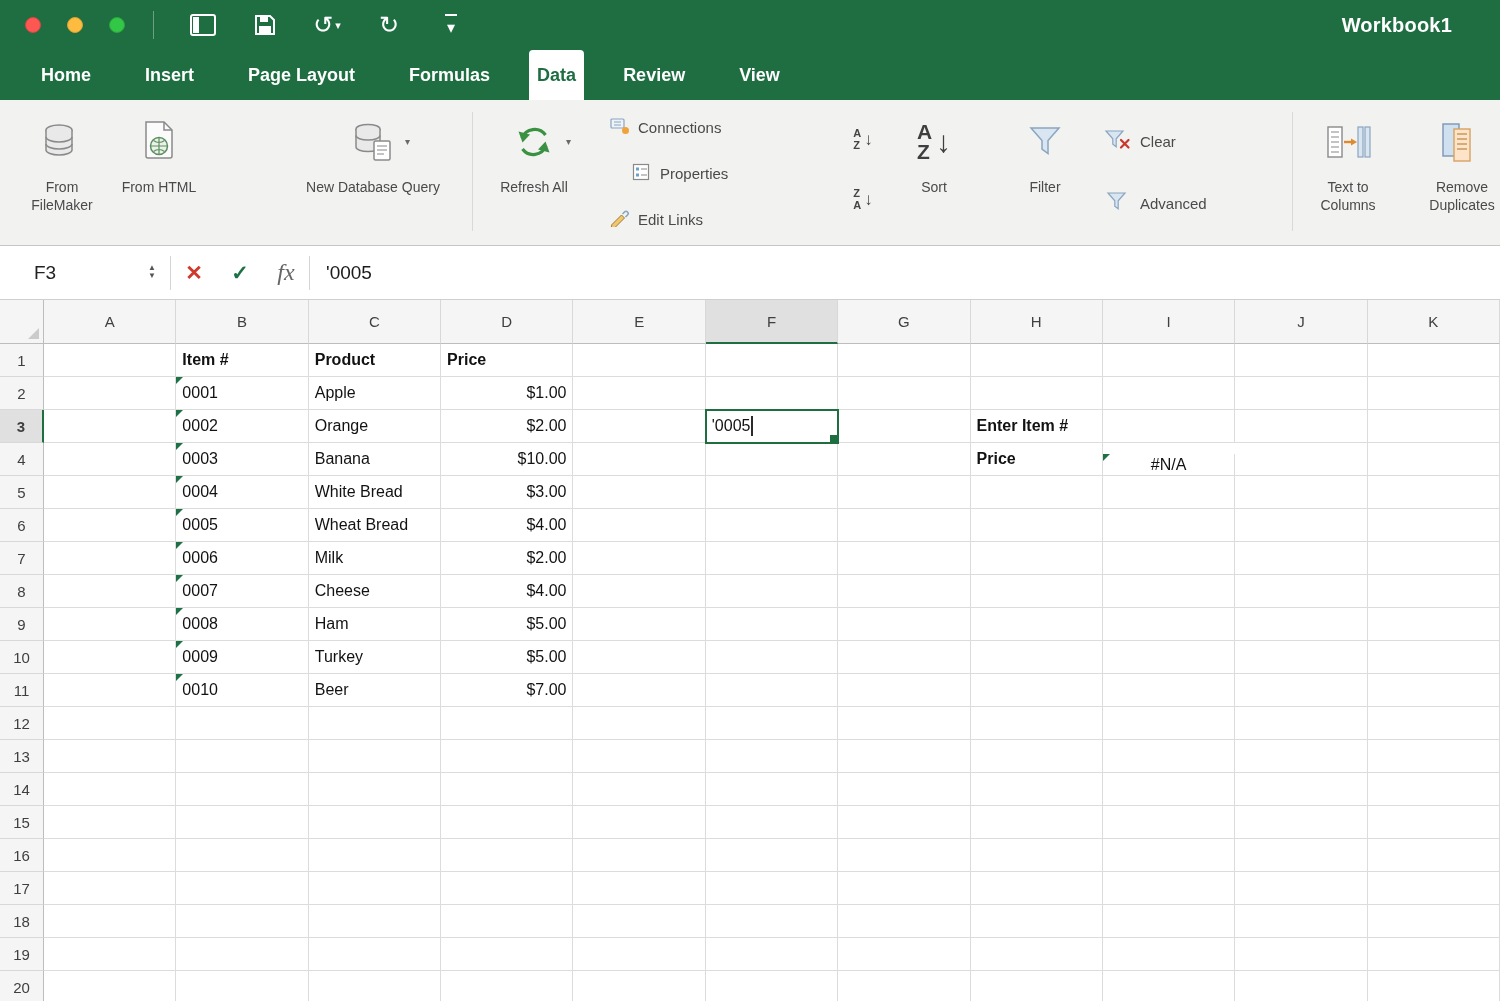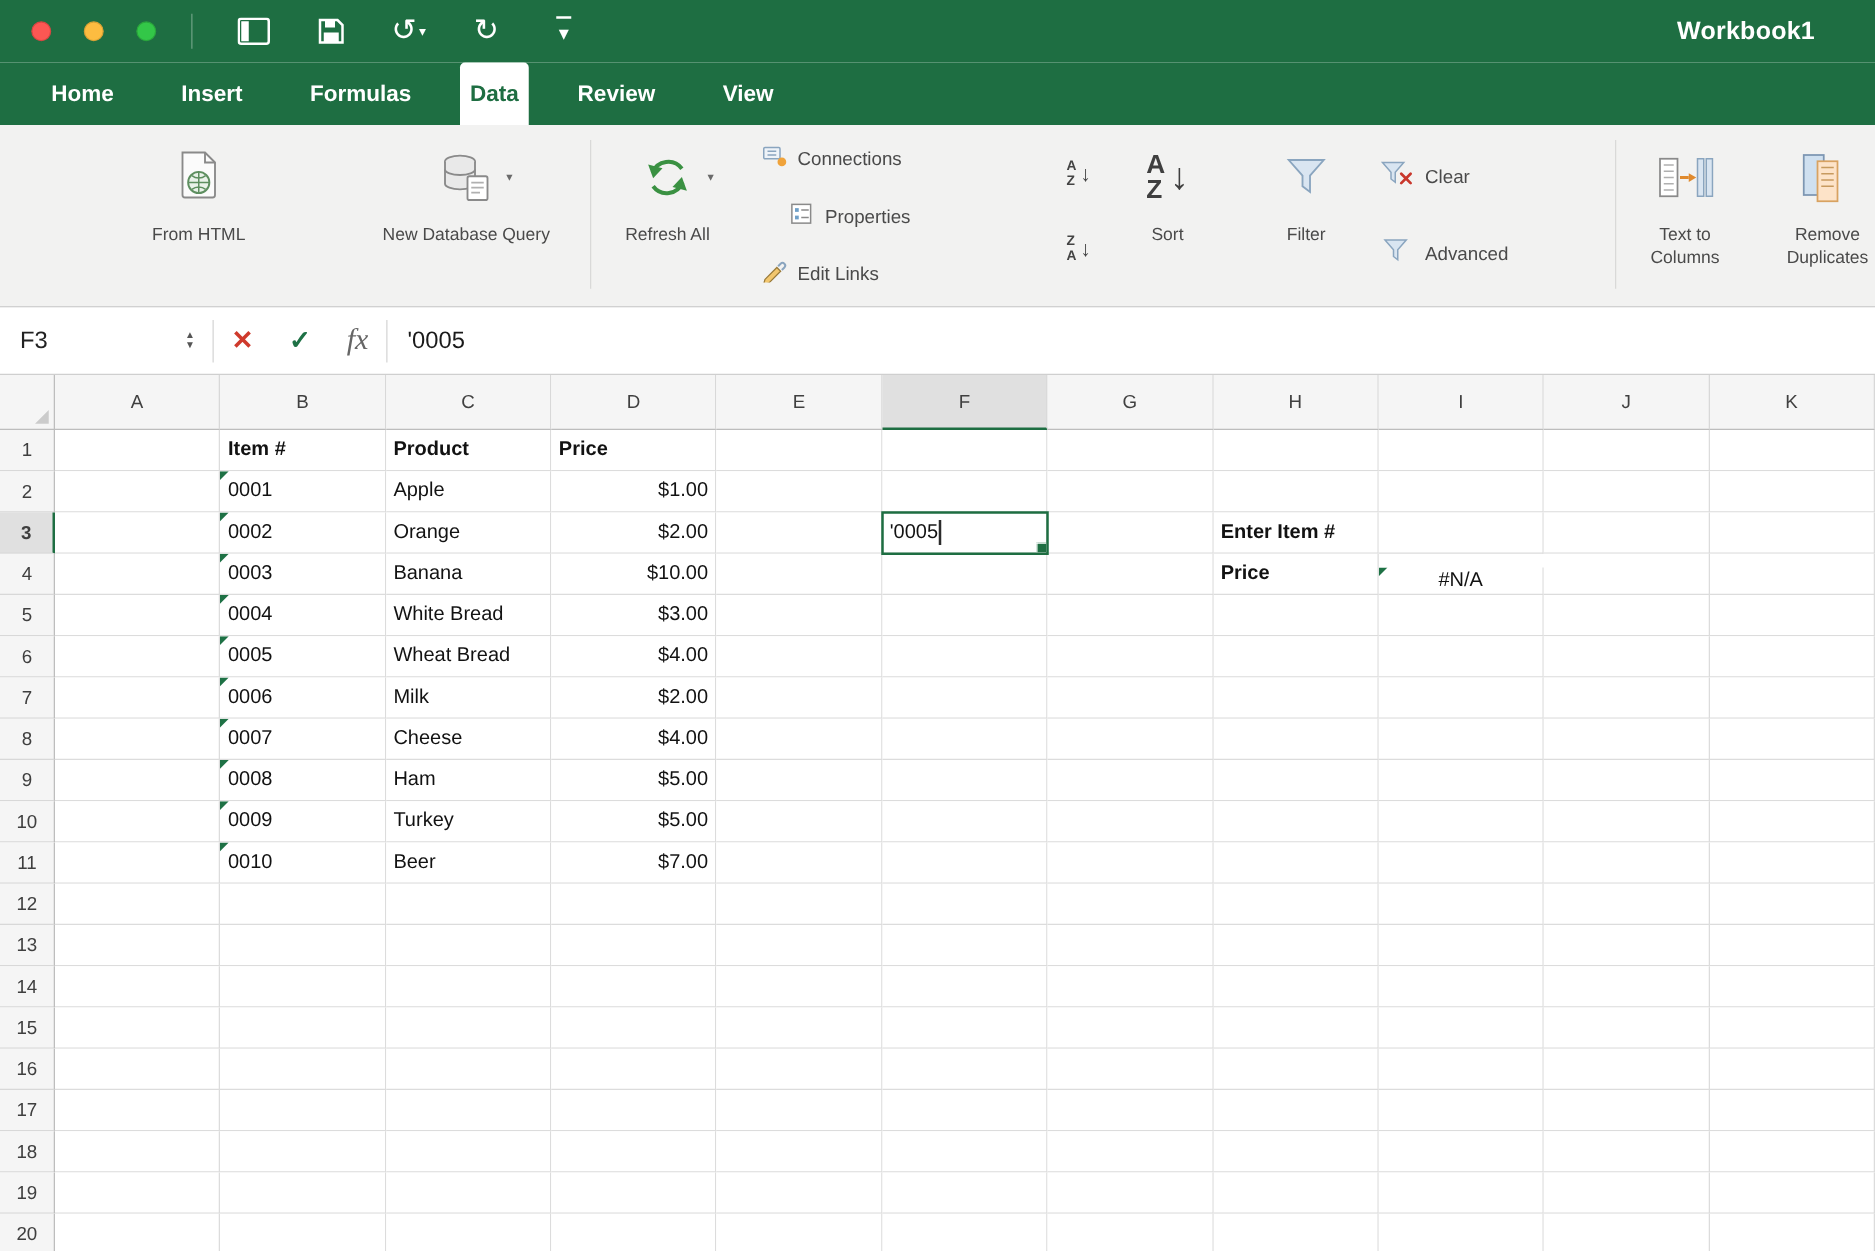--- a/index.html
+++ b/index.html
@@ -121,6 +121,7 @@
   <nav class="tabs">
     <div class="tab">Home</div>
     <div class="tab">Insert</div>
+    <div class="tab">Page Layout</div>
     <div class="tab">Formulas</div>
     <div class="tab active">Data</div>
     <div class="tab">Review</div>

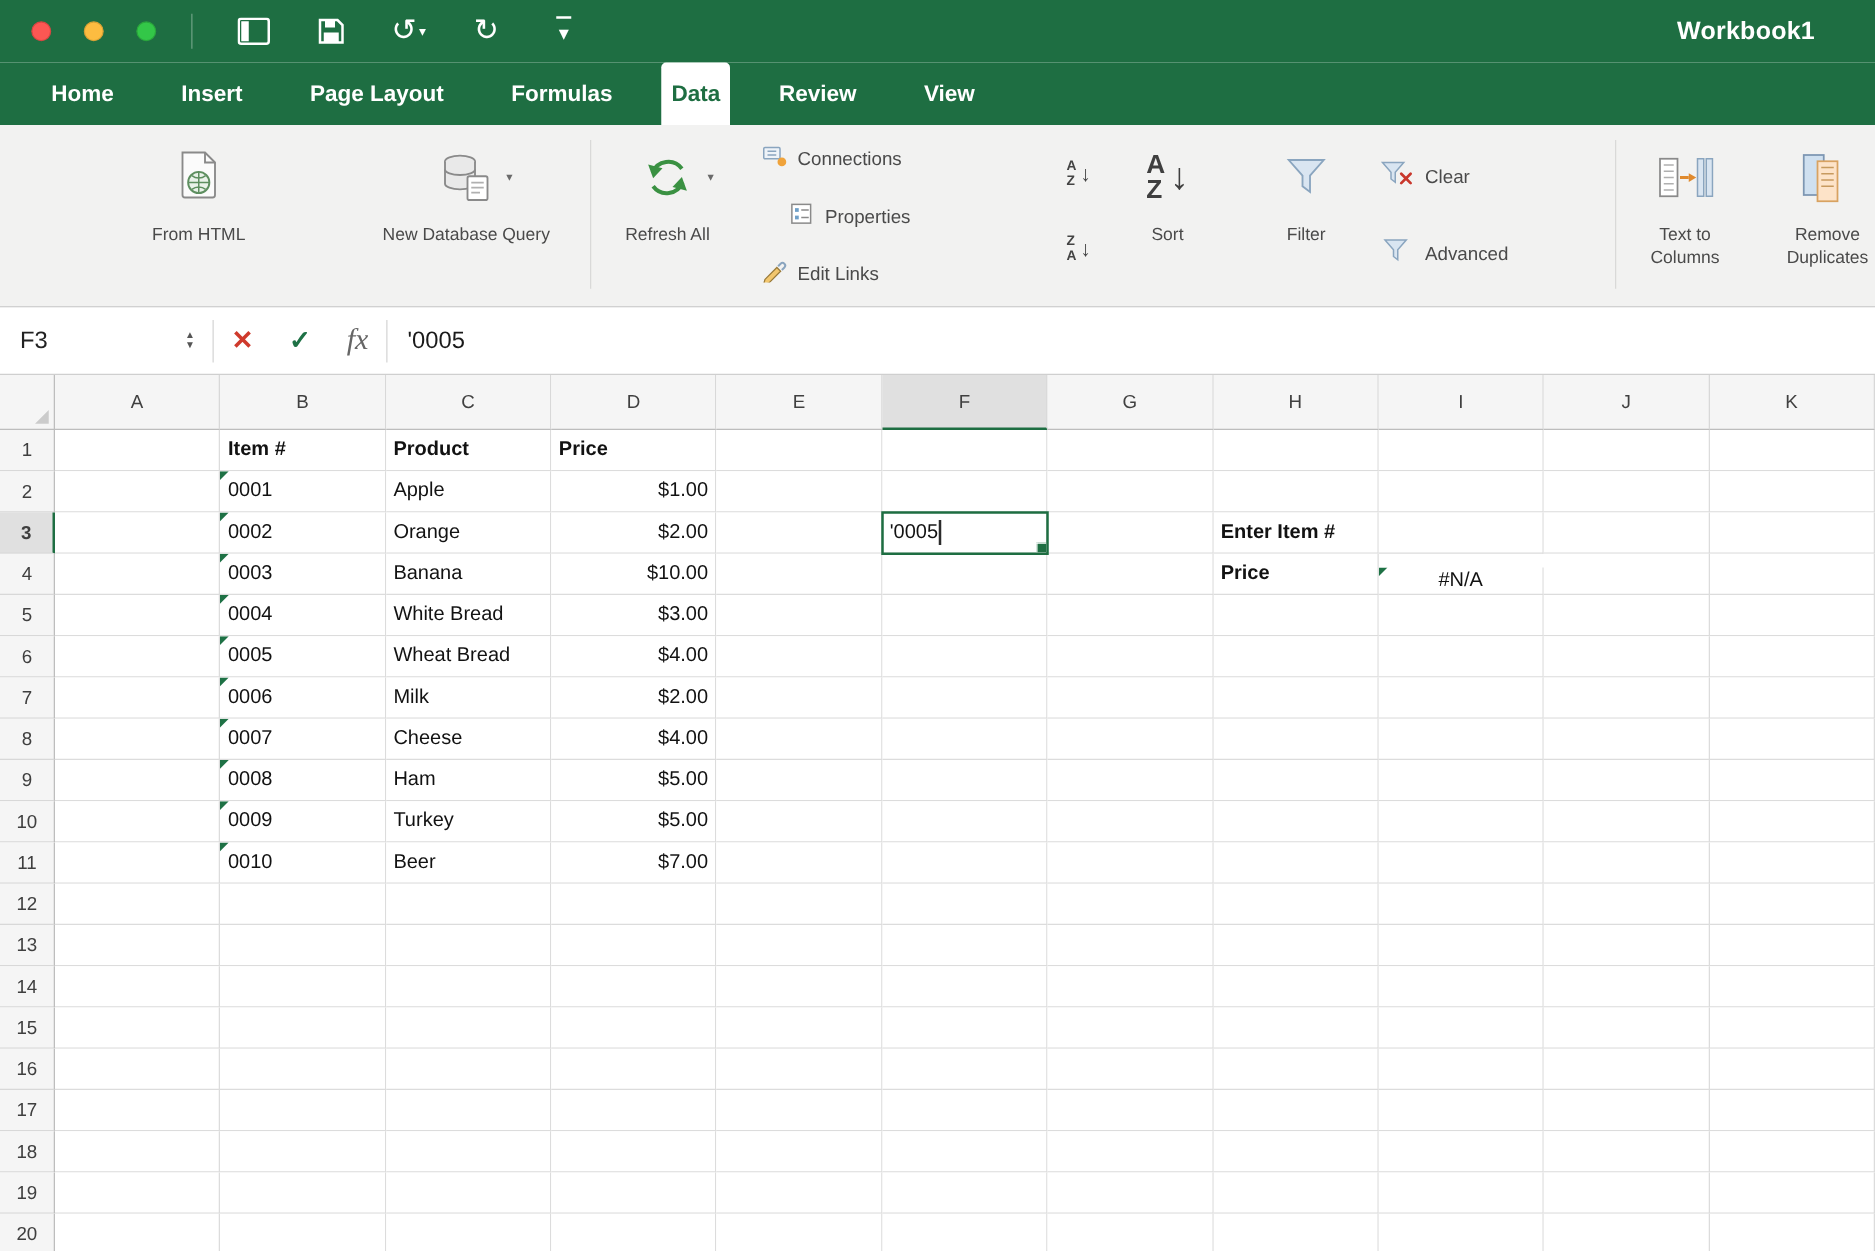--- a/index.html
+++ b/index.html
@@ -130,6 +130,17 @@
 
   <div class="ribbon">
 
+    <div class="rbig" style="left:14px;width:96px">
+      <span class="ric">
+        <svg width="46" height="46" viewBox="0 0 46 46">
+          <ellipse cx="20" cy="11" rx="13" ry="5" fill="#e9e9e9" stroke="#8a8a8a" stroke-width="1.5"></ellipse>
+          <path d="M7 11 V31 a13 5 0 0 0 26 0 V11" fill="#e9e9e9" stroke="#8a8a8a" stroke-width="1.5"></path>
+          <path d="M7 18 a13 5 0 0 0 26 0" fill="none" stroke="#8a8a8a" stroke-width="1.5"></path>
+          <path d="M7 25 a13 5 0 0 0 26 0" fill="none" stroke="#8a8a8a" stroke-width="1.5"></path>
+        </svg>
+      </span>
+      <span class="rlab">From FileMaker</span>
+    </div>
 
     <div class="rbig" style="left:112px;width:94px">
       <span class="ric">

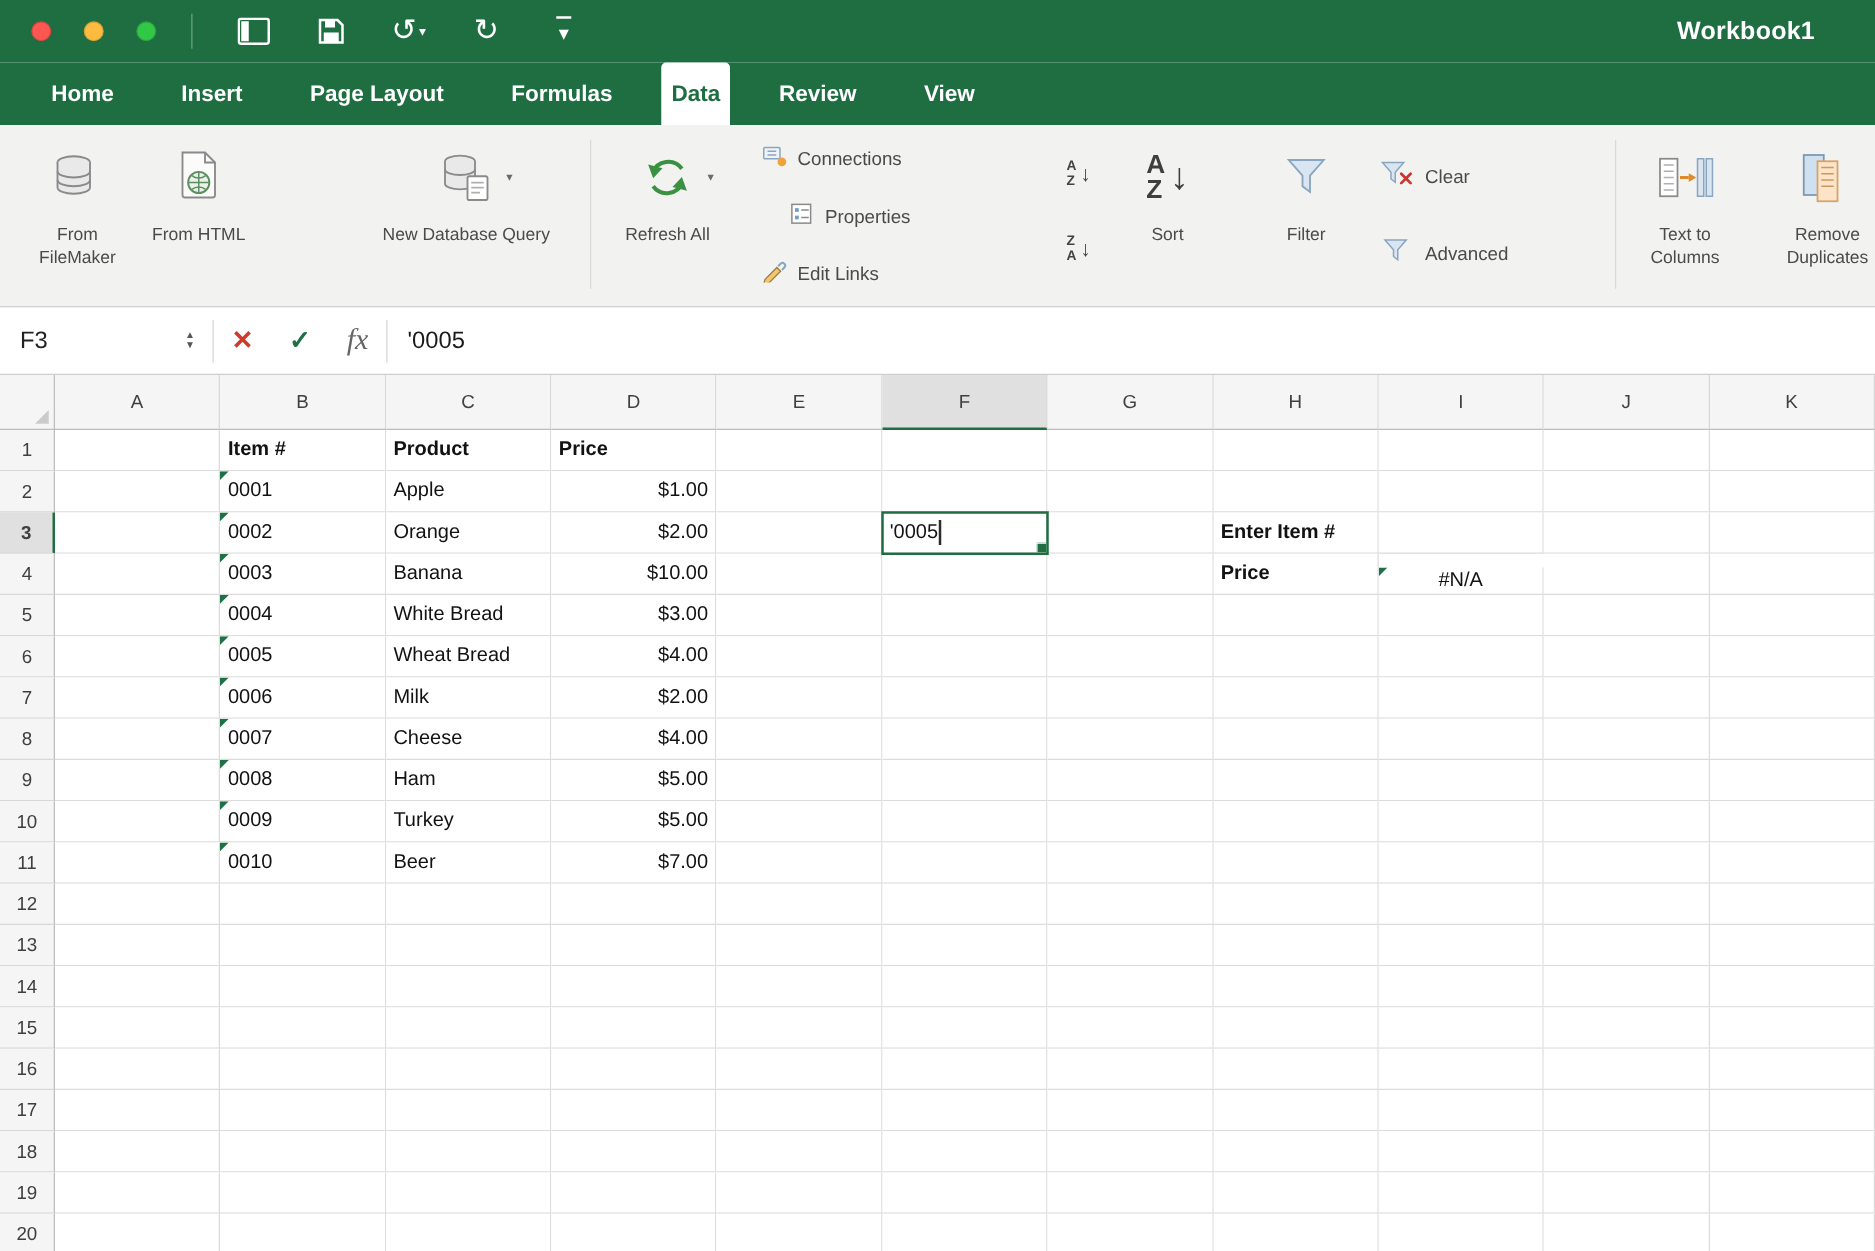--- a/index.html
+++ b/index.html
@@ -46,7 +46,7 @@
 
   
   .fbar { position:absolute; top:246px; left:0; right:0; height:54px; background:#fff; border-bottom:1px solid #CFCFCF; display:flex; align-items:center; }
-  .namebox { width:170px; height:100%; display:flex; align-items:center; padding-left:16px; position:relative; }
+  .namebox { width:170px; height:100%; display:flex; align-items:center; padding-left:34px; position:relative; }
   .nbtext { font-size:19px; color:#222; }
   .nbstep { position:absolute; right:14px; top:50%; transform:translateY(-50%); display:flex; flex-direction:column; align-items:center; font-size:8px; color:#555; line-height:1.1; }
   .fsep { width:1px; height:34px; background:#D5D5D5; }

